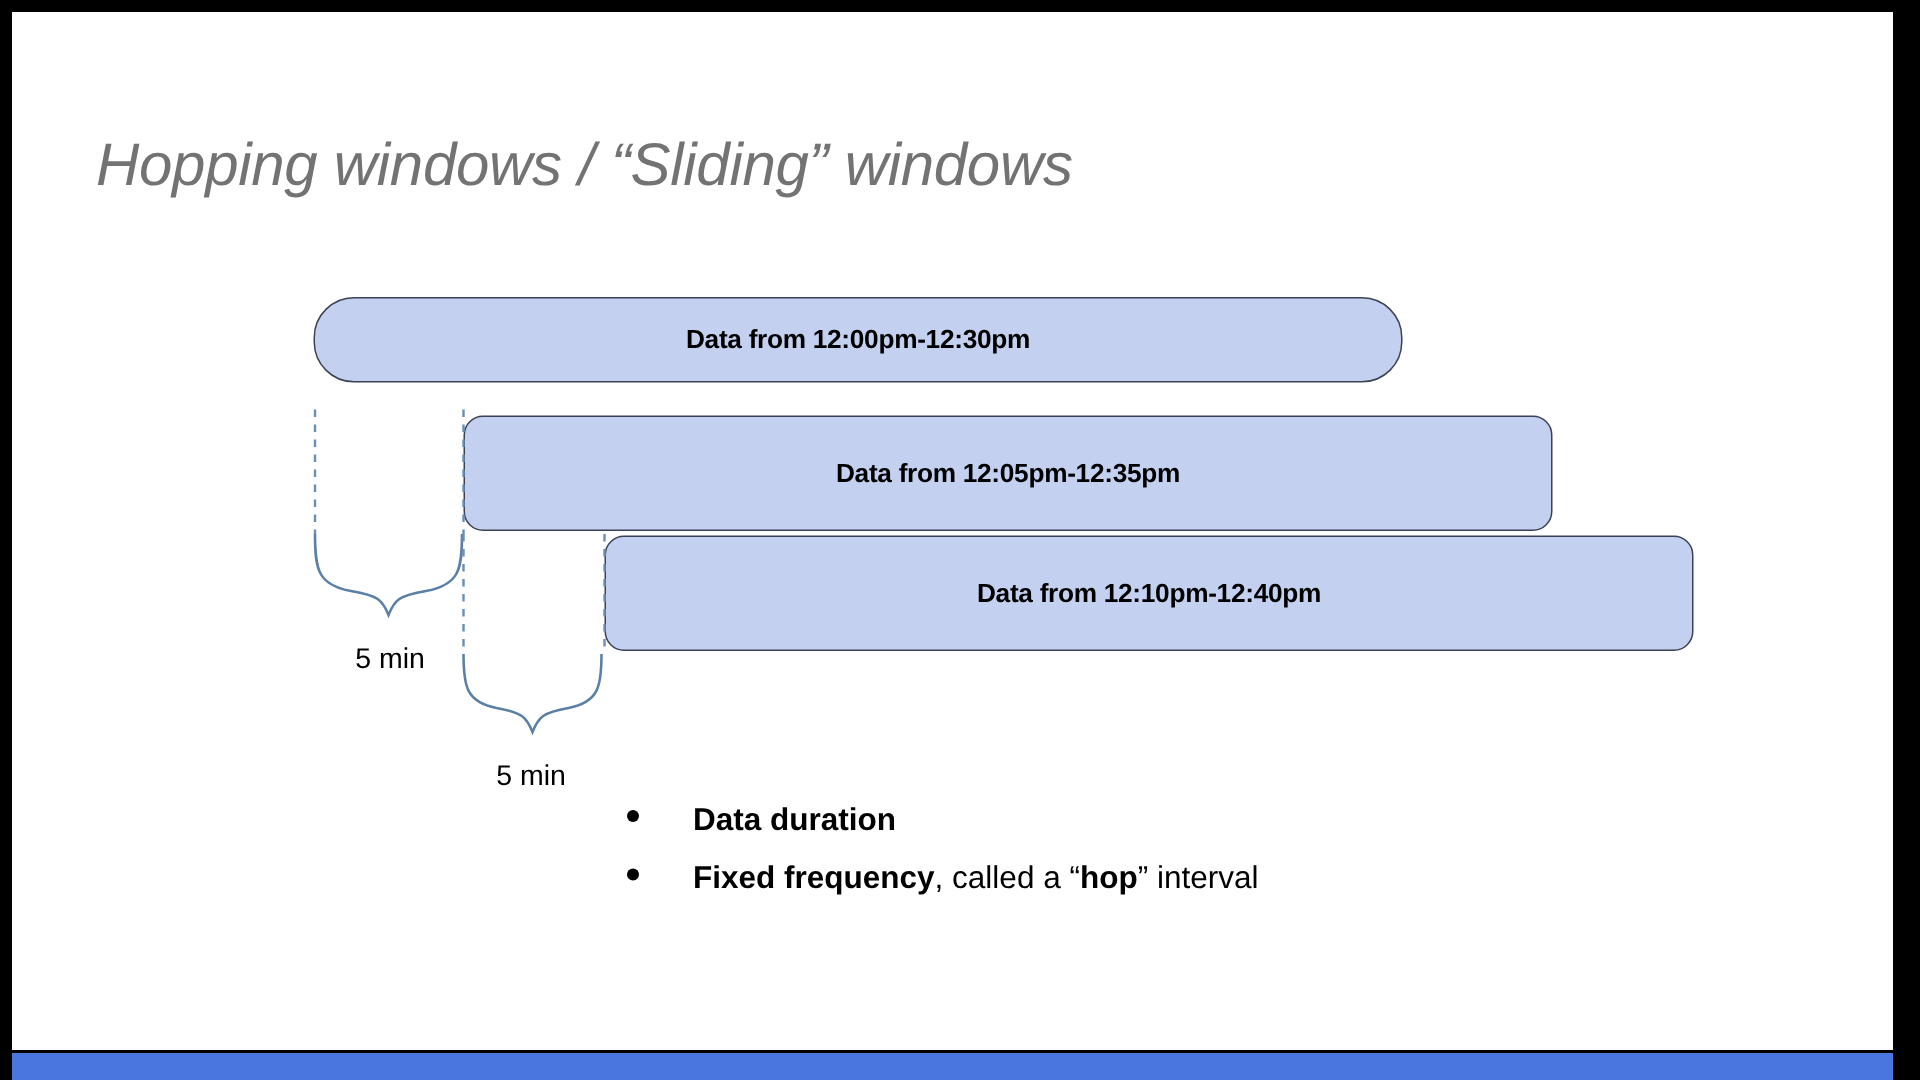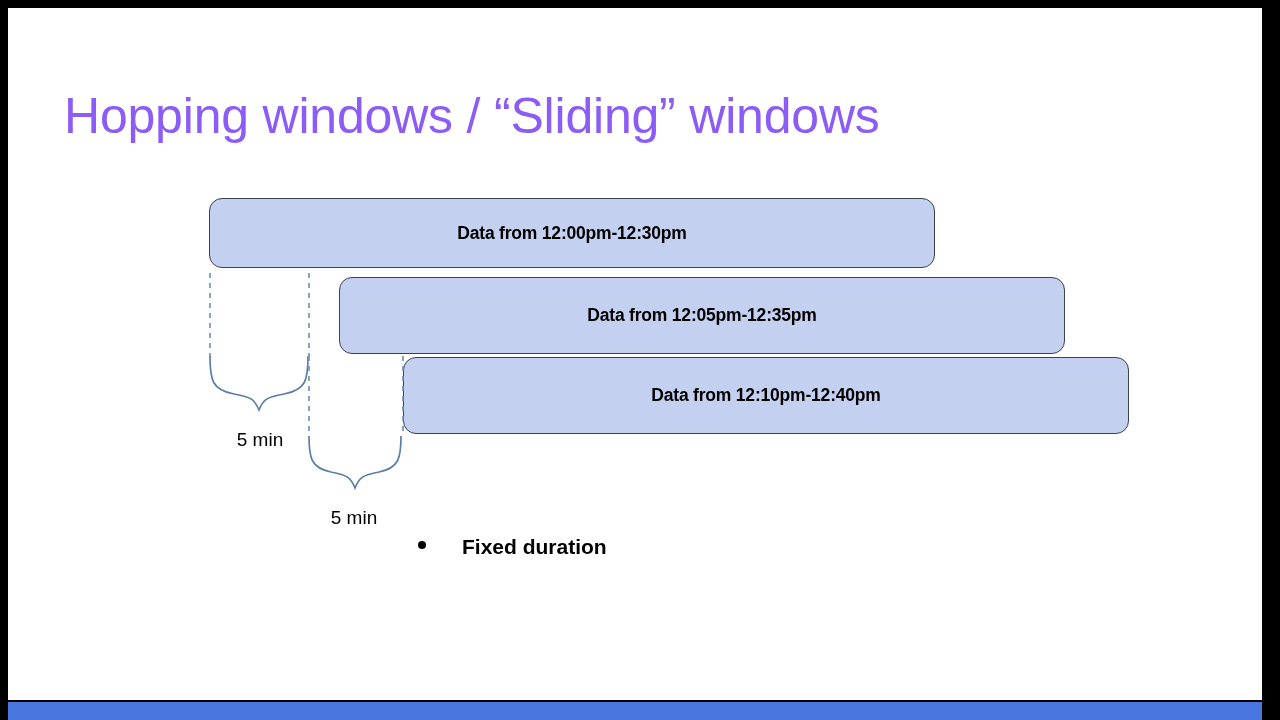--- a/index.html
+++ b/index.html
@@ -30,12 +30,13 @@
     position: absolute;
     left: 56px;
     top: 78px;
-    font-size: 50px;
+    font-size: 40px;
     font-weight: 400;
-    color: #8b5cf6;
+    color: #737373;
     letter-spacing: -0.2px;
     white-space: nowrap;
     line-height: 1.2;
+    font-style: italic;
   }
 
   

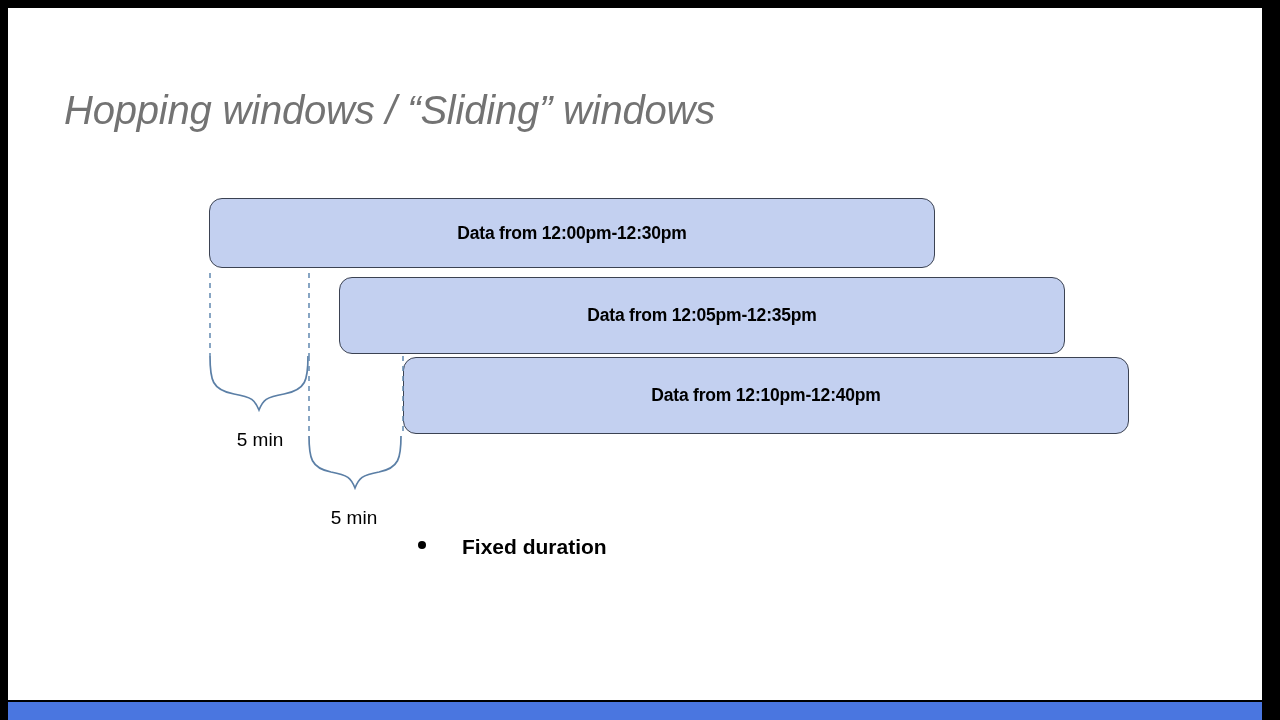--- a/index.html
+++ b/index.html
@@ -58,7 +58,7 @@
     white-space: nowrap;
   }
 
-  #window-box-1 { left: 201px; top: 190px; width: 726px; height: 70px; }
+  #window-box-1 { left: 201px; top: 190px; width: 726px; height: 57px; border-radius: 27px; }
   #window-box-2 { left: 301px; top: 269px; width: 726px; height: 77px; }
   #window-box-3 { left: 395px; top: 349px; width: 726px; height: 77px; }
 

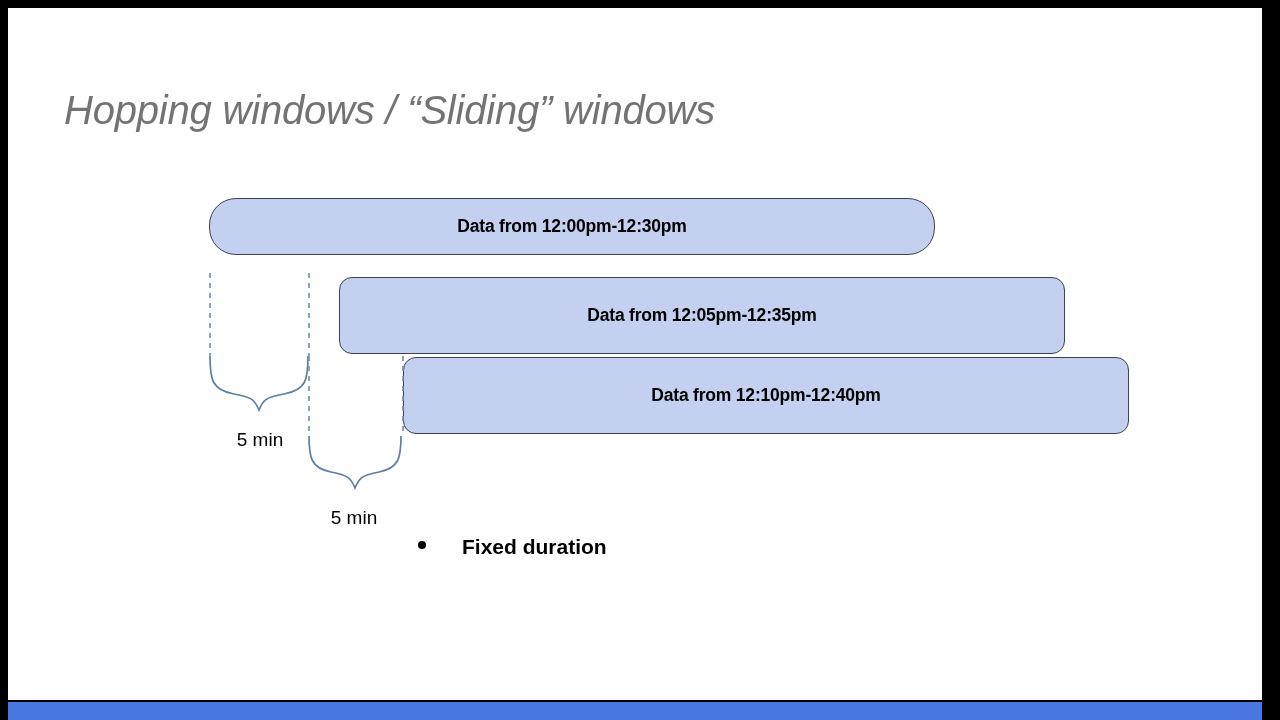--- a/index.html
+++ b/index.html
@@ -140,7 +140,7 @@
     <span class="box-label">Data from 12:00pm-12:30pm</span>
   </div>
 
-  <div class="window-box" id="window-box-2" style="background: rgb(195, 208, 240); border-color: rgb(59, 66, 82); margin-left: 30px;">
+  <div class="window-box" id="window-box-2" style="background: rgb(195, 208, 240); border-color: rgb(59, 66, 82);">
     <span class="box-label">Data from 12:05pm-12:35pm</span>
   </div>
 

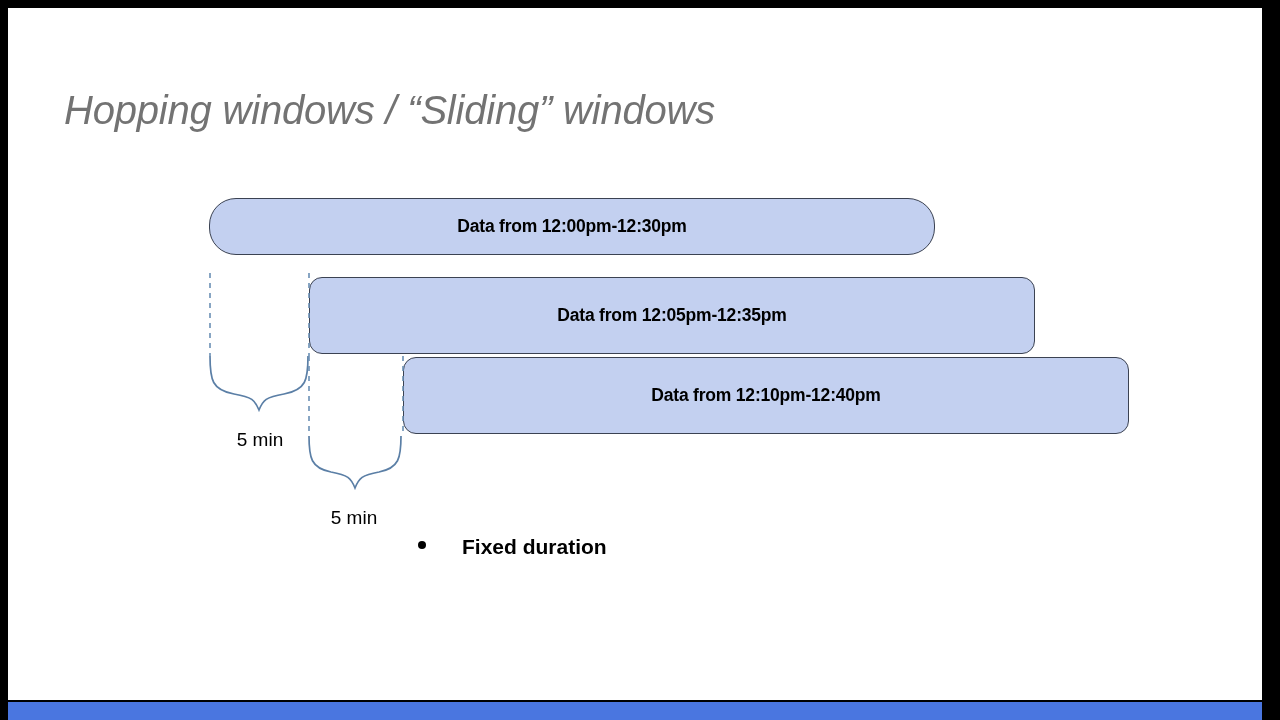--- a/index.html
+++ b/index.html
@@ -171,7 +171,7 @@
   <ul id="bullet-list">
     <li>
       <span class="bullet-dot"></span>
-      <span><span class="bullet-strong">Fixed duration</span></span>
+      <span><span class="bullet-strong">Data duration</span></span>
     </li>
   </ul>
 

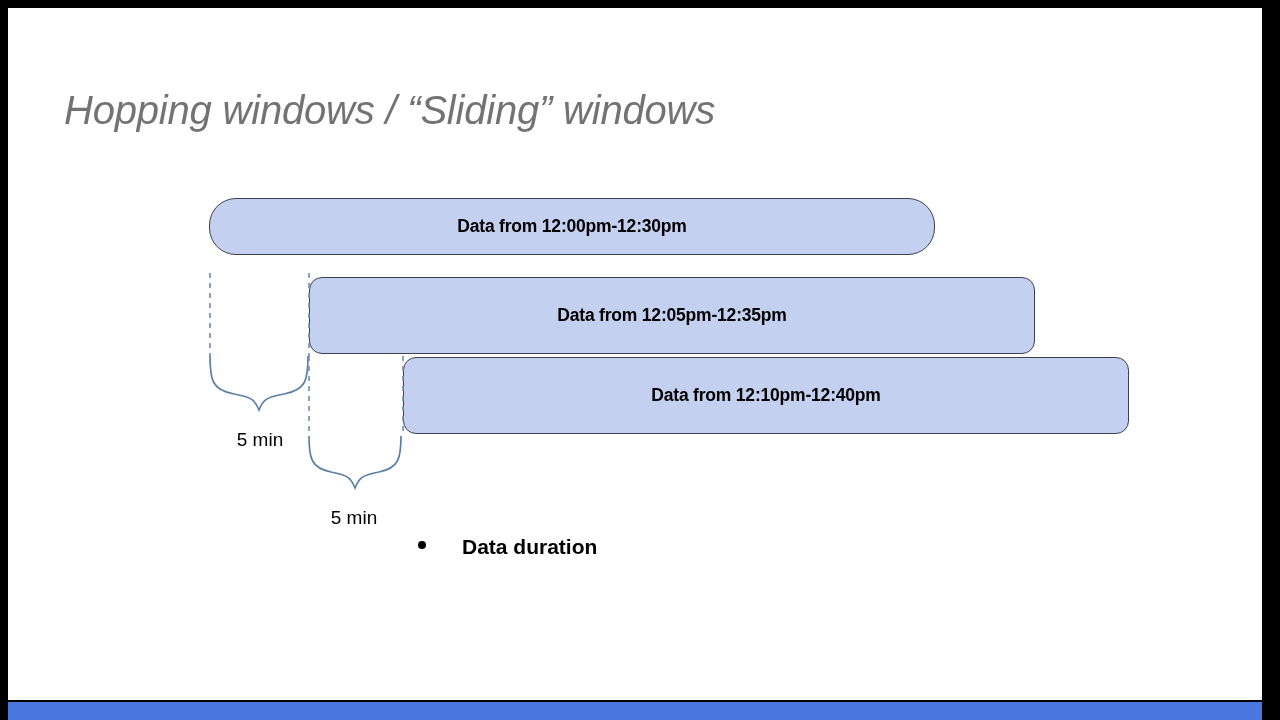--- a/index.html
+++ b/index.html
@@ -173,6 +173,10 @@
       <span class="bullet-dot"></span>
       <span><span class="bullet-strong">Data duration</span></span>
     </li>
+    <li>
+      <span class="bullet-dot"></span>
+      <span><span class="bullet-strong">Fixed frequency</span><span class="bullet-normal">, called a “</span><span class="bullet-strong">hop</span><span class="bullet-normal">” interval</span></span>
+    </li>
   </ul>
 
 </div>

